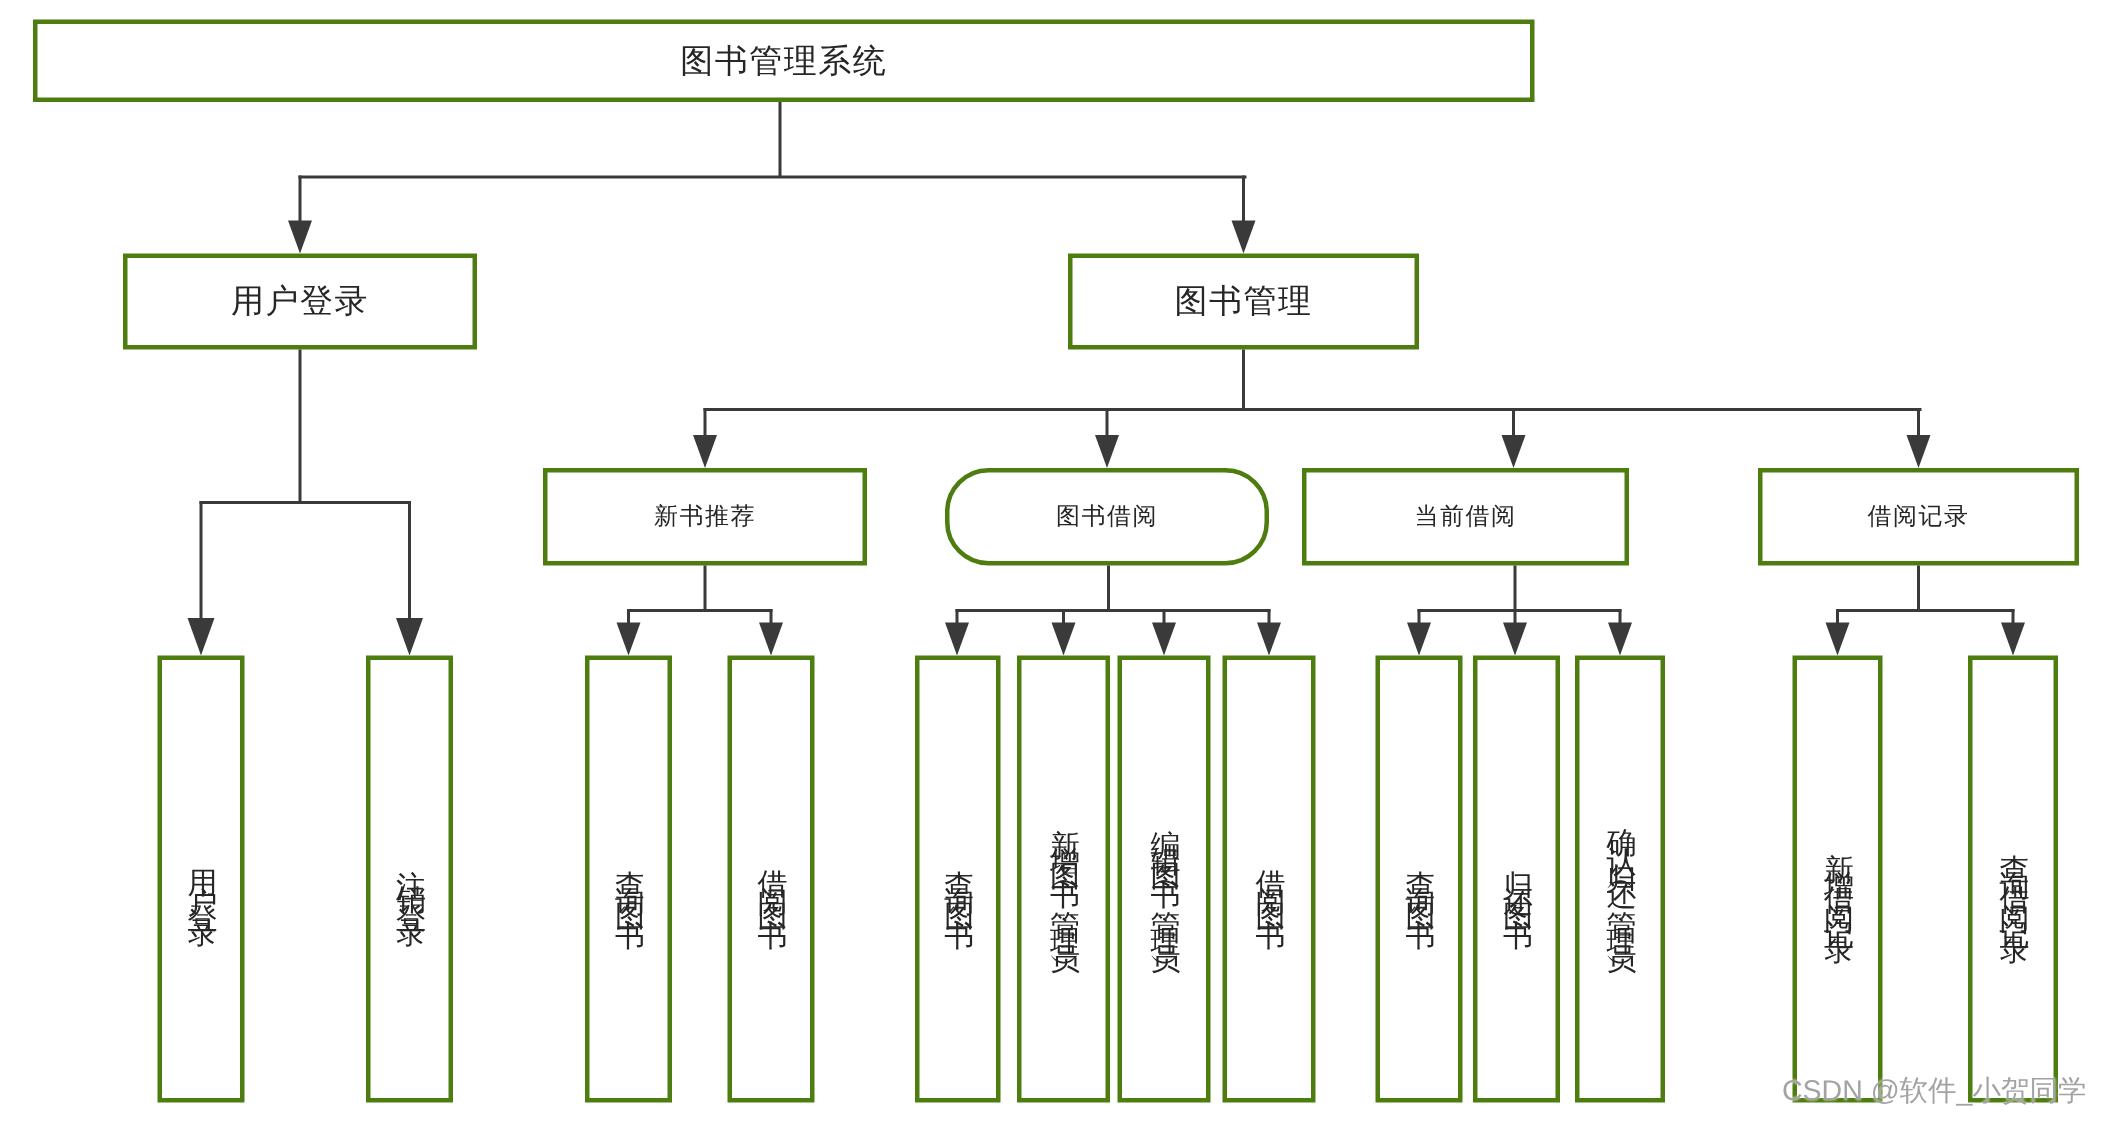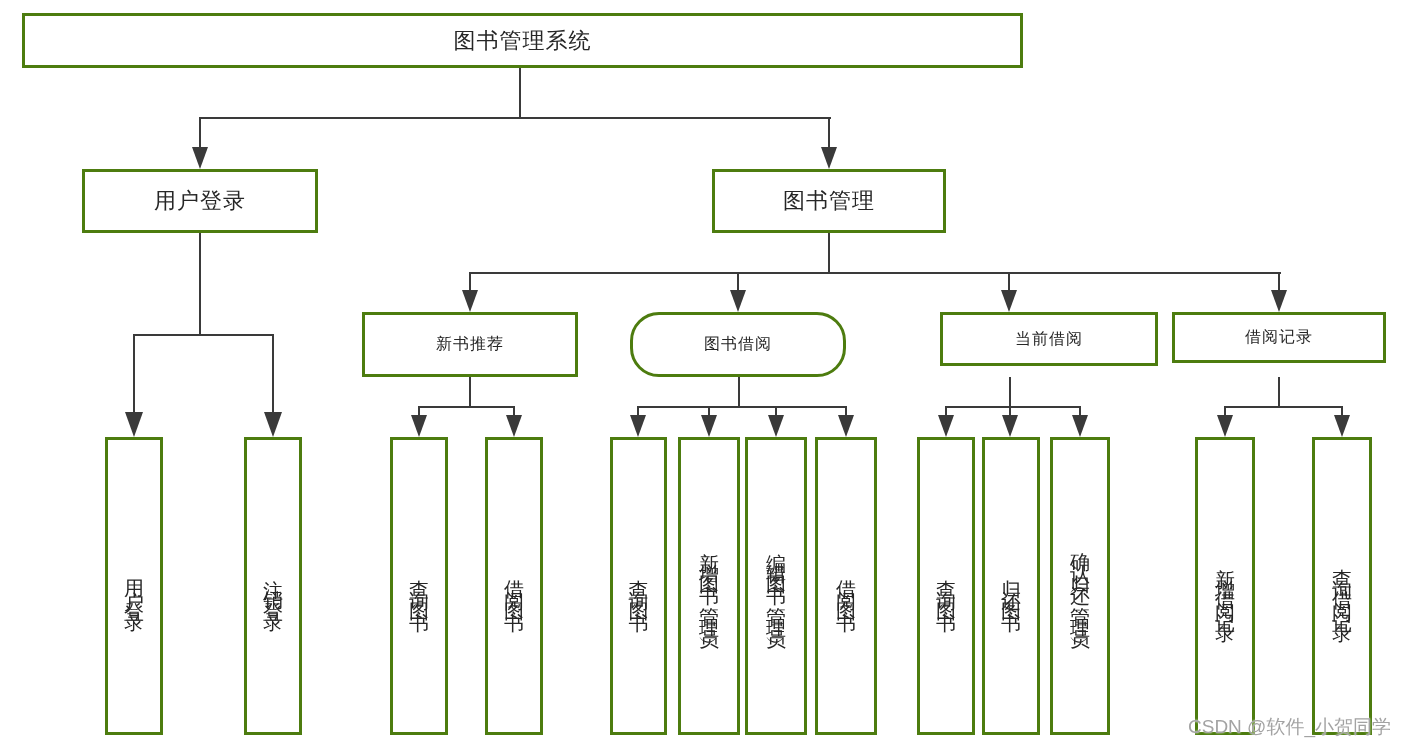--- a/index.html
+++ b/index.html
@@ -68,7 +68,7 @@
 
   <div class="box hbox l3" style="left:362px;top:312px;width:216px;height:65px;">新书推荐</div>
   <div class="box hbox l3" style="left:630px;top:312px;width:216px;height:65px;border-radius:29px;">图书借阅</div>
-  <div class="box hbox l3" style="left:940px;top:312px;width:218px;height:54px;">当前借阅</div>
+  <div class="box hbox l3" style="left:868px;top:312px;width:218px;height:65px;">当前借阅</div>
   <div class="box hbox l3" style="left:1172px;top:312px;width:214px;height:51px;">借阅记录</div>
 
   <div class="vl" style="left:469px;top:377px;height:30px;"></div>

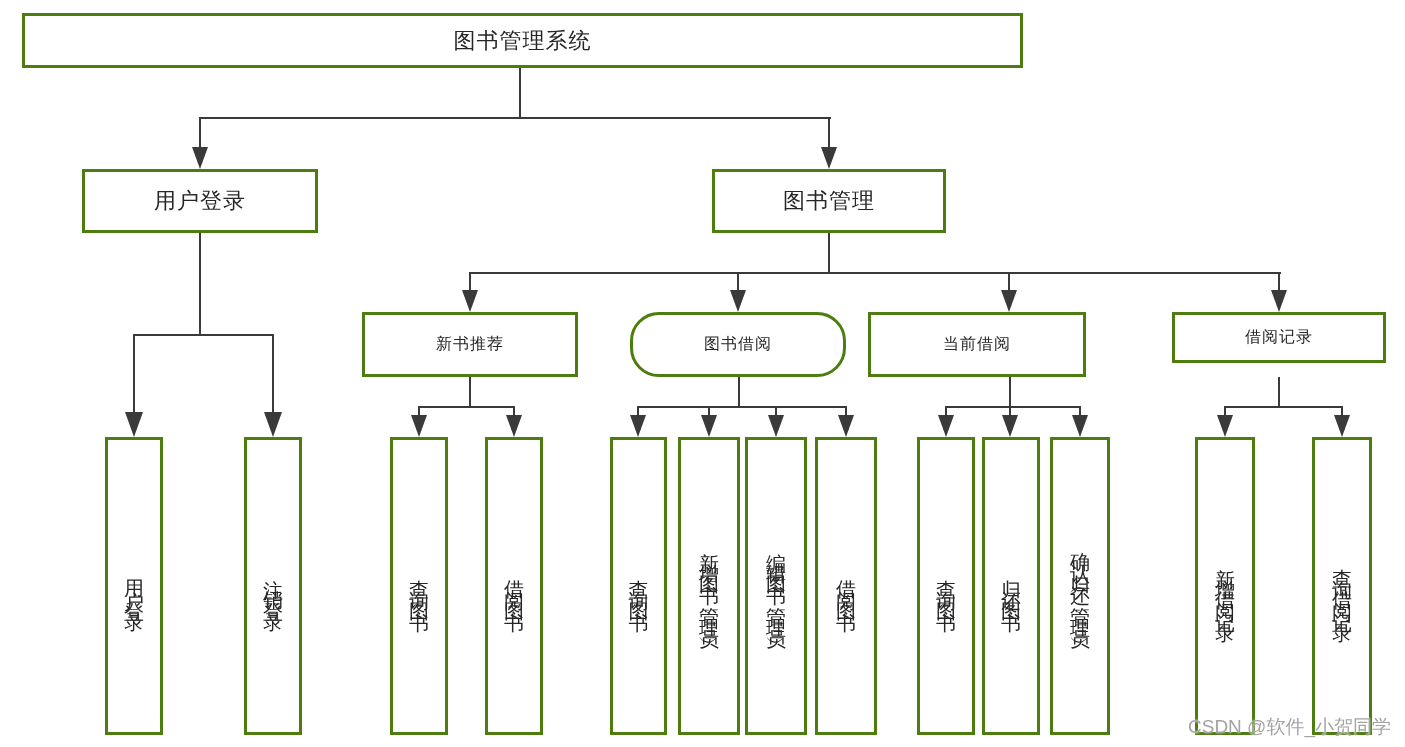--- a/index.html
+++ b/index.html
@@ -69,7 +69,7 @@
   <div class="box hbox l3" style="left:362px;top:312px;width:216px;height:65px;">新书推荐</div>
   <div class="box hbox l3" style="left:630px;top:312px;width:216px;height:65px;border-radius:29px;">图书借阅</div>
   <div class="box hbox l3" style="left:868px;top:312px;width:218px;height:65px;">当前借阅</div>
-  <div class="box hbox l3" style="left:1172px;top:312px;width:214px;height:51px;">借阅记录</div>
+  <div class="box hbox l3" style="left:1172px;top:312px;width:214px;height:65px;">借阅记录</div>
 
   <div class="vl" style="left:469px;top:377px;height:30px;"></div>
   <div class="hl" style="left:418px;top:406px;width:97px;"></div>

